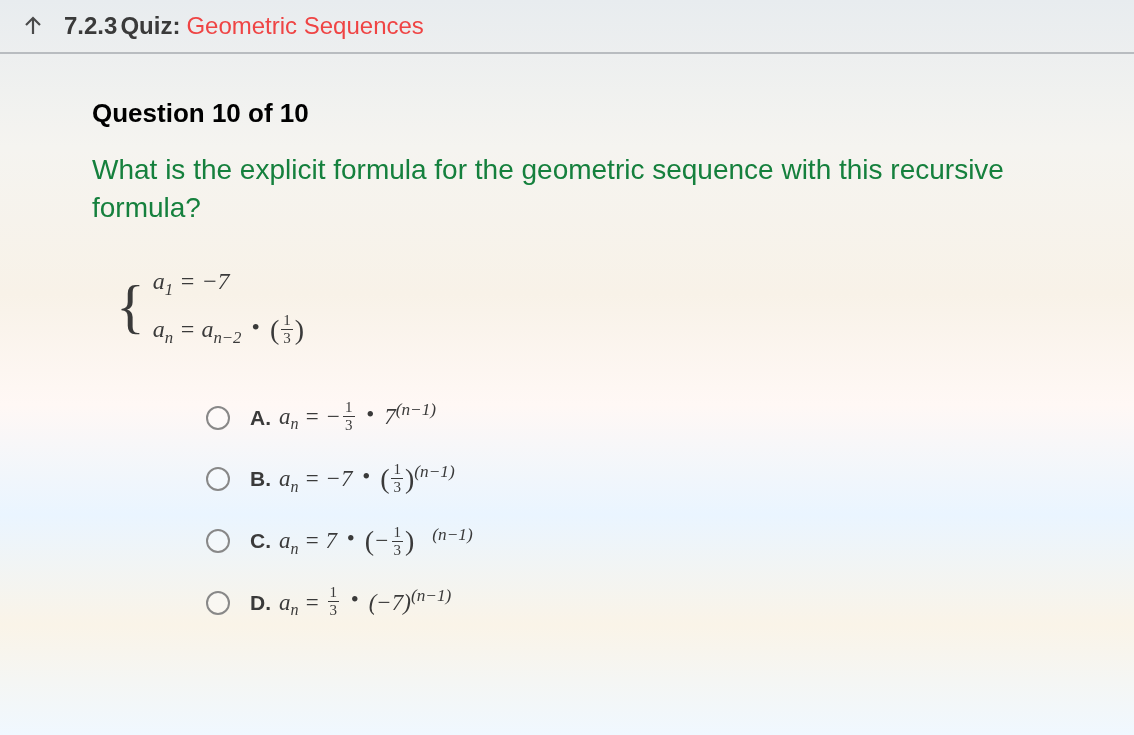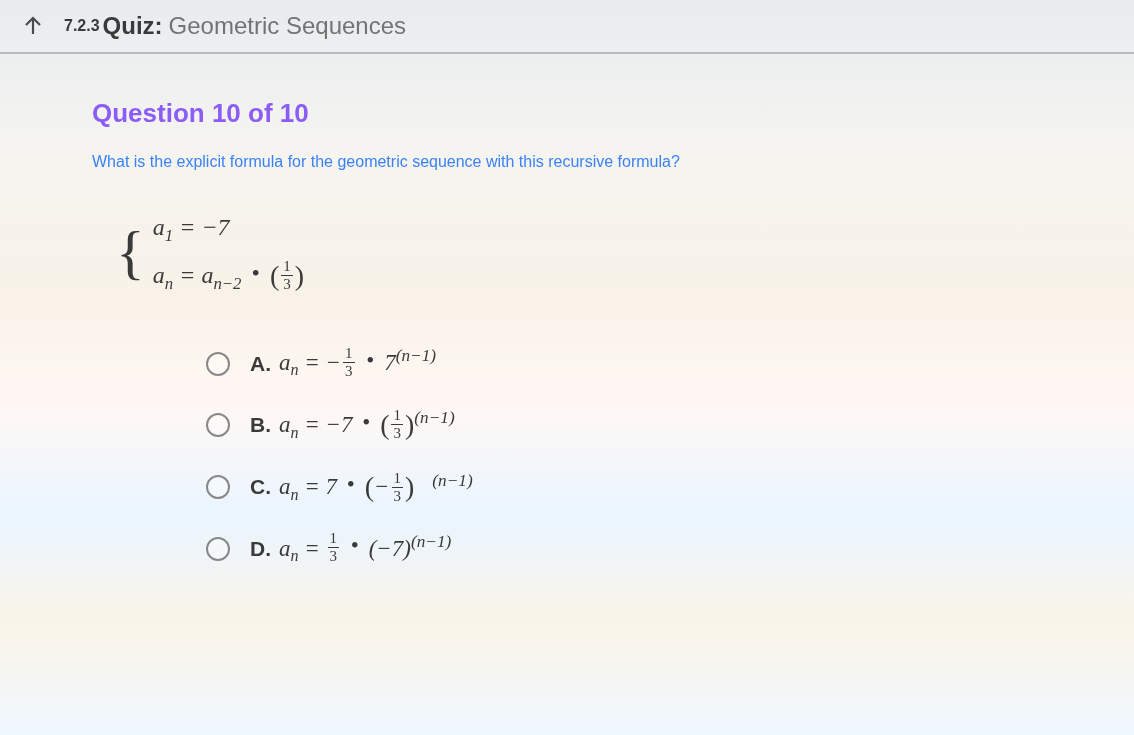--- a/index.html
+++ b/index.html
@@ -24,7 +24,7 @@
       color: #4a4a4a;
       display:flex;align-items:center;justify-content:center;
     }
-    .header-section { font-size: 16px; font-weight: bold; color: #3a3a3a; }
+    .header-section { font-size: 24px; font-weight: bold; color: #3a3a3a; }
     .header-quiz { font-size: 24px; font-weight: bold; color: #3a3a3a; margin: 0 6px 0 3px;}
     .header-topic { font-size: 24px; color: #737373; }
     .content { padding: 44px 92px 0 92px; }

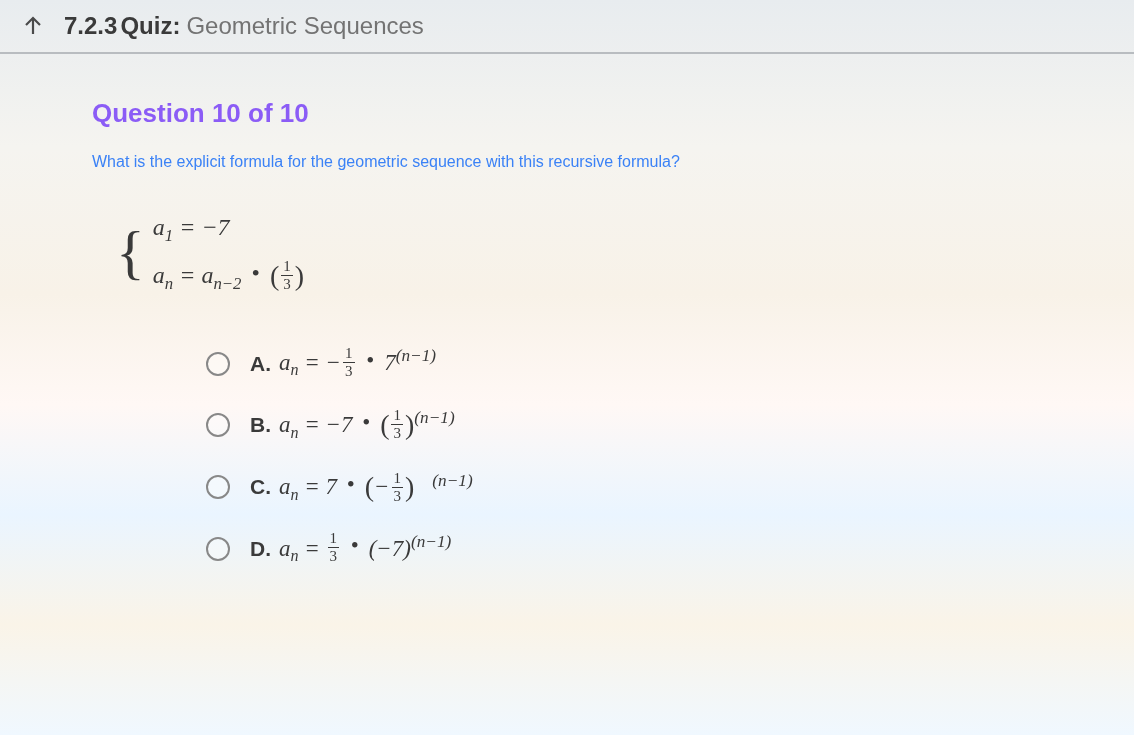--- a/index.html
+++ b/index.html
@@ -26,7 +26,7 @@
     }
     .header-section { font-size: 24px; font-weight: bold; color: #3a3a3a; }
     .header-quiz { font-size: 24px; font-weight: bold; color: #3a3a3a; margin: 0 6px 0 3px;}
-    .header-topic { font-size: 24px; color: #737373; }
+    .header-topic { font-size: 24px; color: #ef4444; }
     .content { padding: 44px 92px 0 92px; }
     .q-number { font-size: 26px; font-weight: bold; color: #8b5cf6; margin-bottom: 22px; }
     .q-text { font-size: 16px; color: #3b82f6; line-height: 1.35; margin-bottom: 28px; }

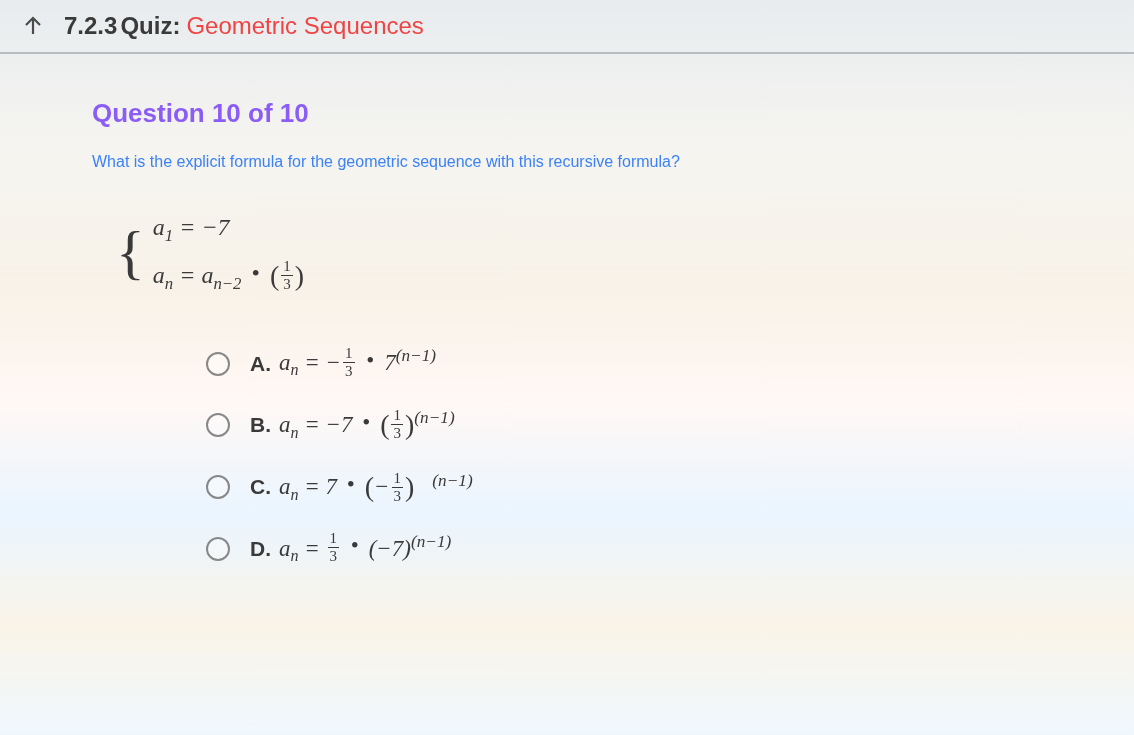--- a/index.html
+++ b/index.html
@@ -28,7 +28,7 @@
     .header-quiz { font-size: 24px; font-weight: bold; color: #3a3a3a; margin: 0 6px 0 3px;}
     .header-topic { font-size: 24px; color: #ef4444; }
     .content { padding: 44px 92px 0 92px; }
-    .q-number { font-size: 26px; font-weight: bold; color: #8b5cf6; margin-bottom: 22px; }
+    .q-number { font-size: 26px; font-weight: bold; color: #000000; margin-bottom: 22px; }
     .q-text { font-size: 16px; color: #3b82f6; line-height: 1.35; margin-bottom: 28px; }
     .formula-block { font-size: 26px; padding: 6px 0 0 24px; margin-bottom: 48px; display:flex; align-items:center;}
     .brace { font-size: 60px; font-family: 'Times New Roman', serif; line-height: 0.8; margin-right: 8px;}

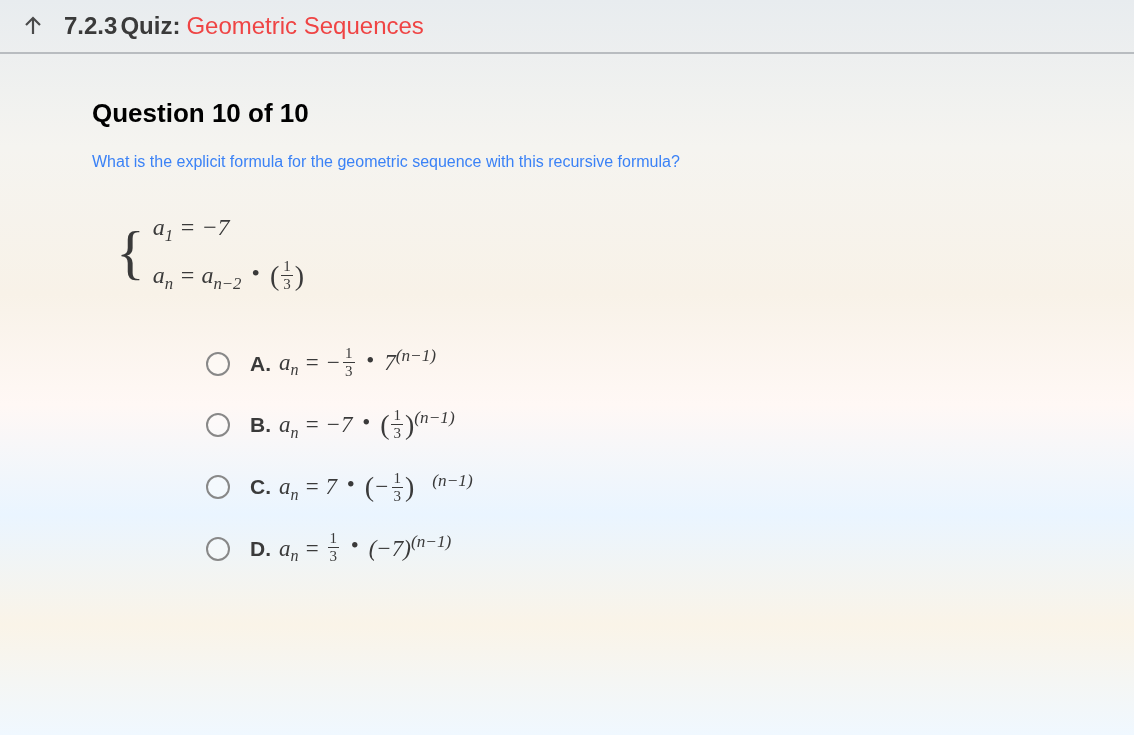--- a/index.html
+++ b/index.html
@@ -29,7 +29,7 @@
     .header-topic { font-size: 24px; color: #ef4444; }
     .content { padding: 44px 92px 0 92px; }
     .q-number { font-size: 26px; font-weight: bold; color: #000000; margin-bottom: 22px; }
-    .q-text { font-size: 16px; color: #3b82f6; line-height: 1.35; margin-bottom: 28px; }
+    .q-text { font-size: 28px; color: #15803d; line-height: 1.35; margin-bottom: 28px; }
     .formula-block { font-size: 26px; padding: 6px 0 0 24px; margin-bottom: 48px; display:flex; align-items:center;}
     .brace { font-size: 60px; font-family: 'Times New Roman', serif; line-height: 0.8; margin-right: 8px;}
     .brace-lines div { font-family: 'Times New Roman', serif; font-style: italic; font-size: 24px; line-height: 1.7;}

